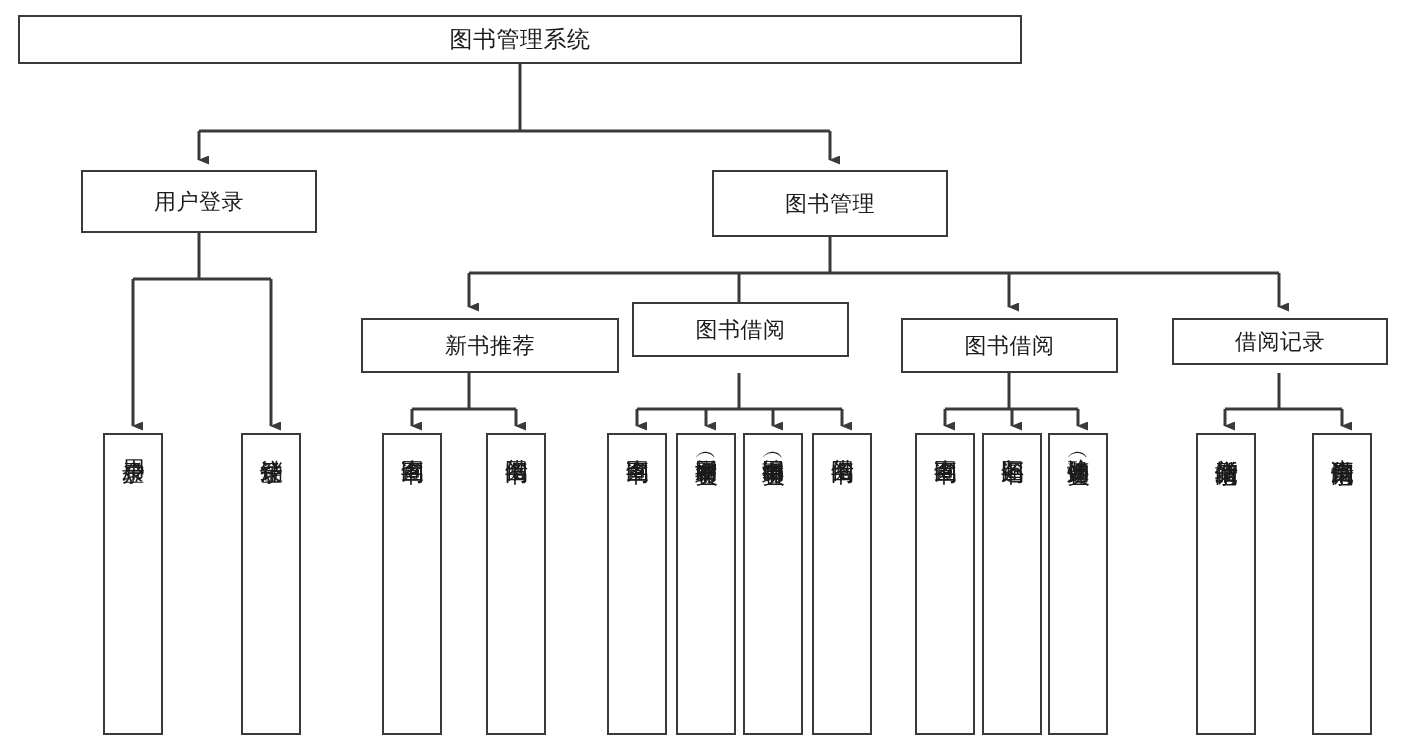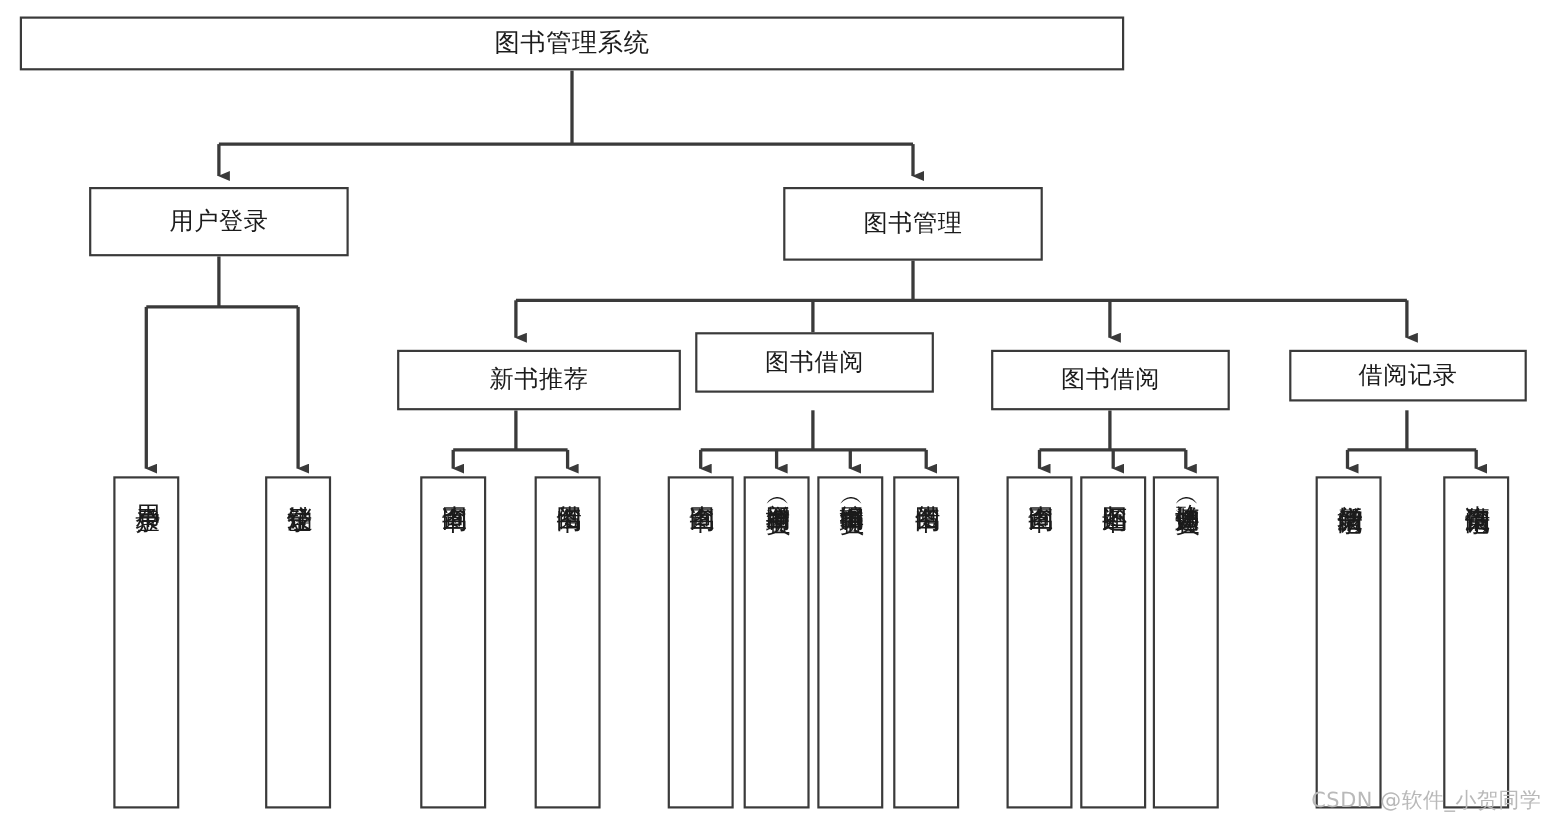--- a/index.html
+++ b/index.html
@@ -193,7 +193,6 @@
     <span class="lbl">查询借阅记录</span>
   </div>
 
-  <div class="watermark" style="left:1192px; top:715px;">CSDN @软件_小贺同学</div>
 
 </div>
 

